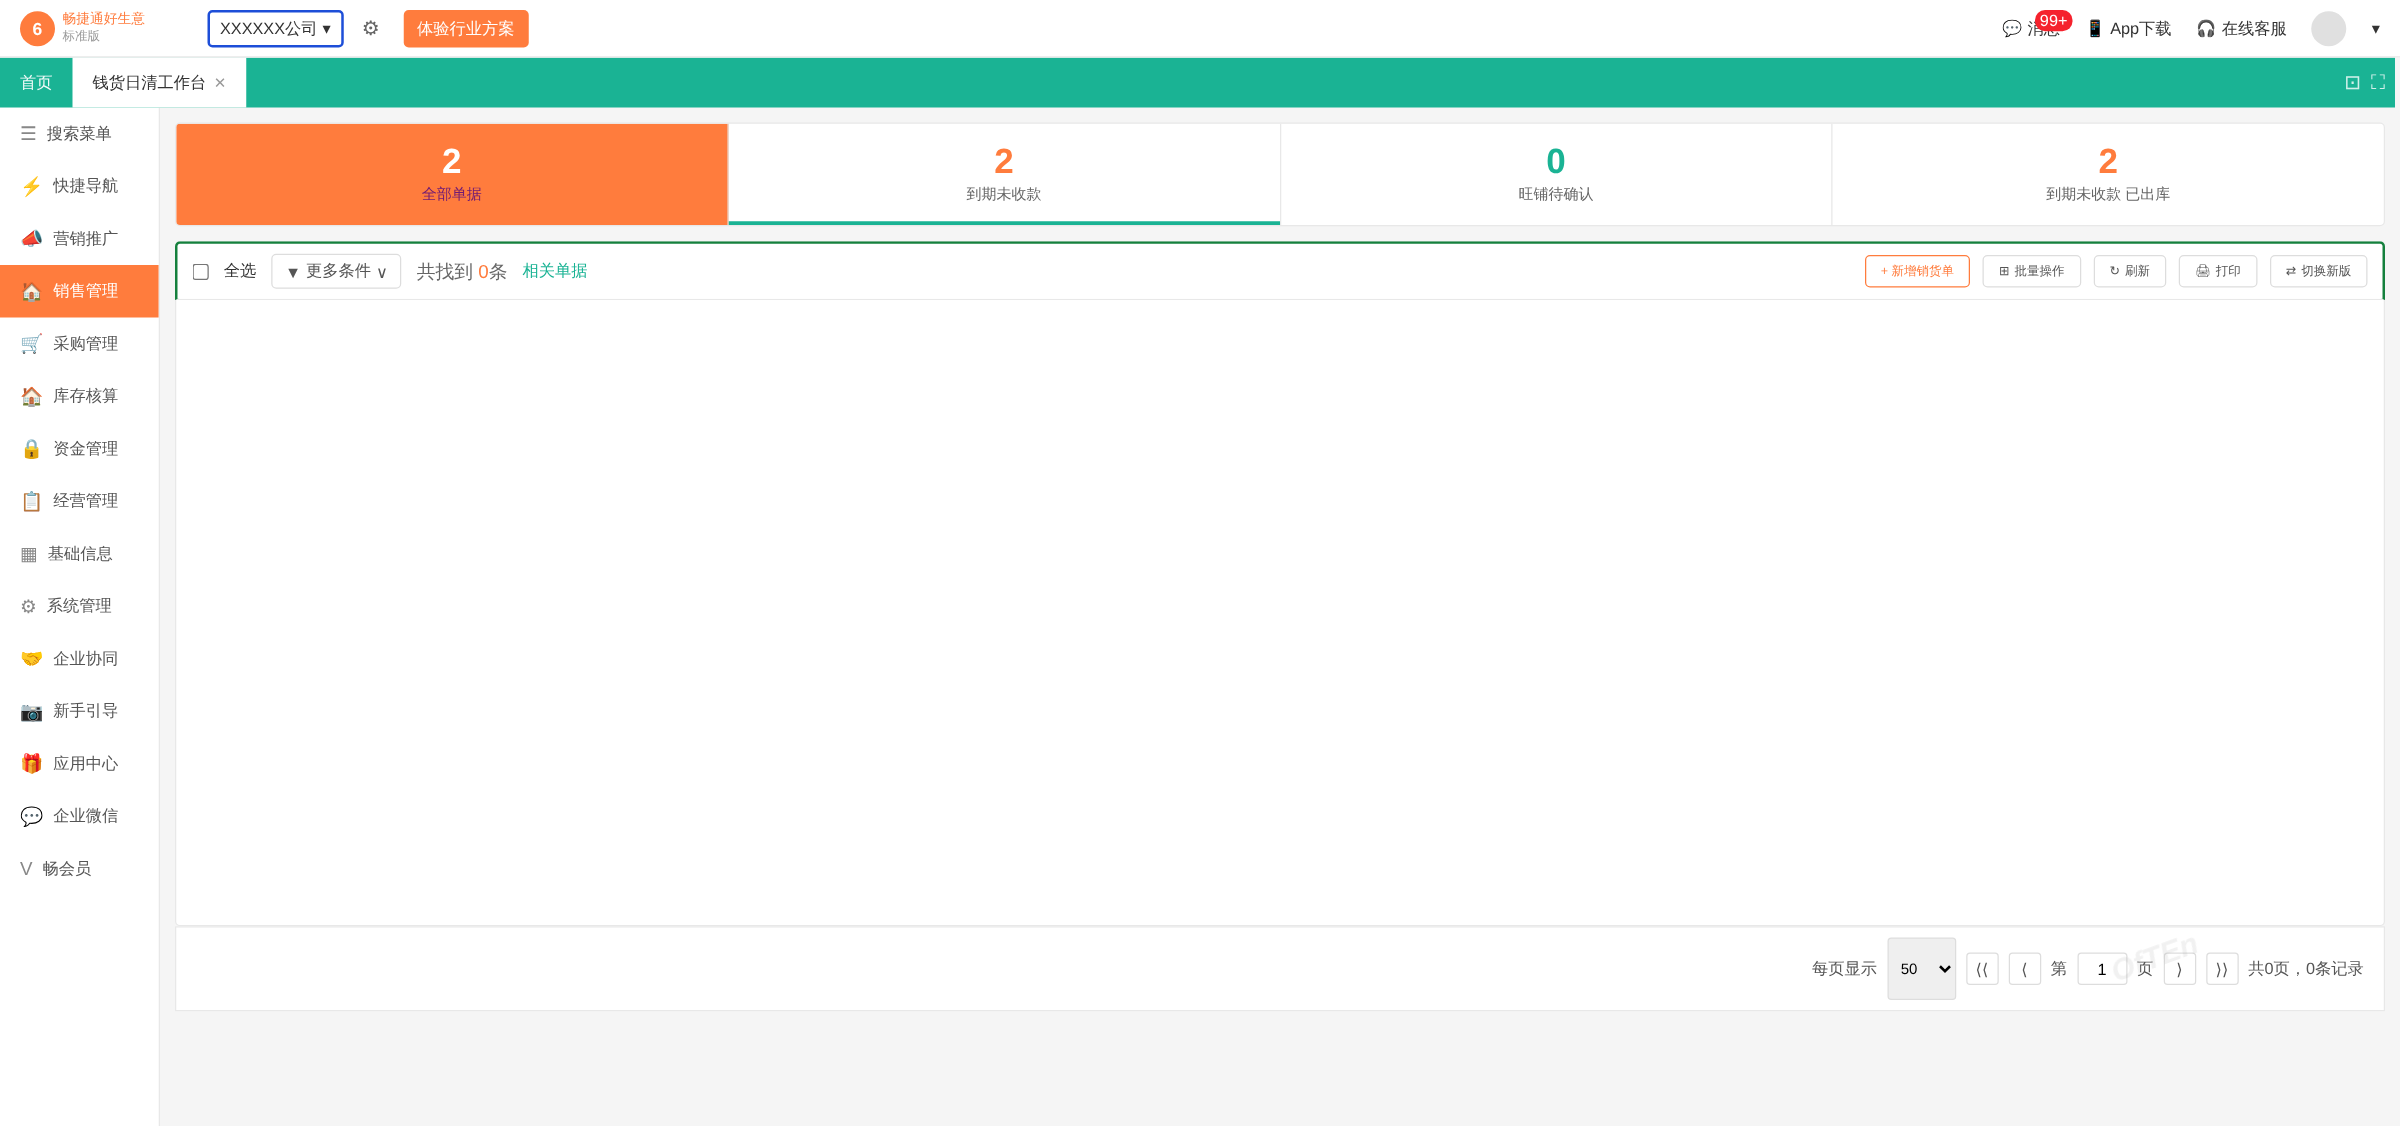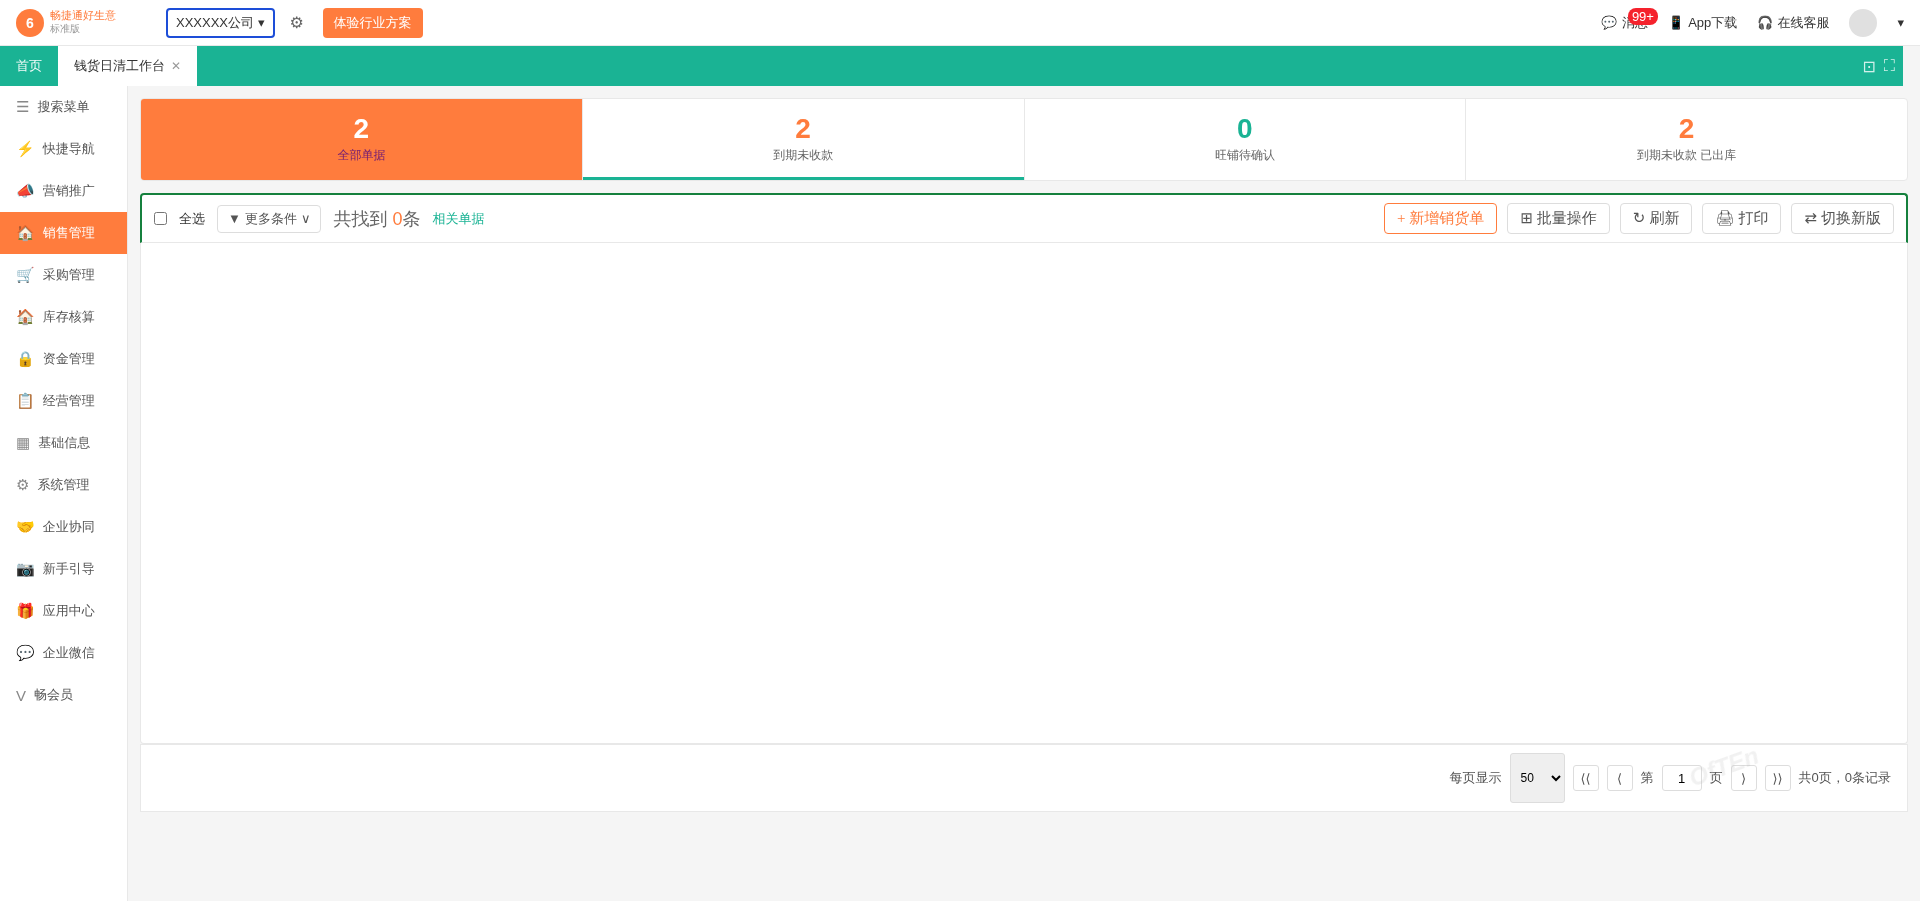--- a/index.html
+++ b/index.html
@@ -87,7 +87,7 @@
       align-items: center;
       padding: 0 0;
       position: fixed;
-      top: 46px; left: 0; right: 17px;
+      top: 46px; left: 0; right: 4px;
       z-index: 99;
     }
     .nav-tab {

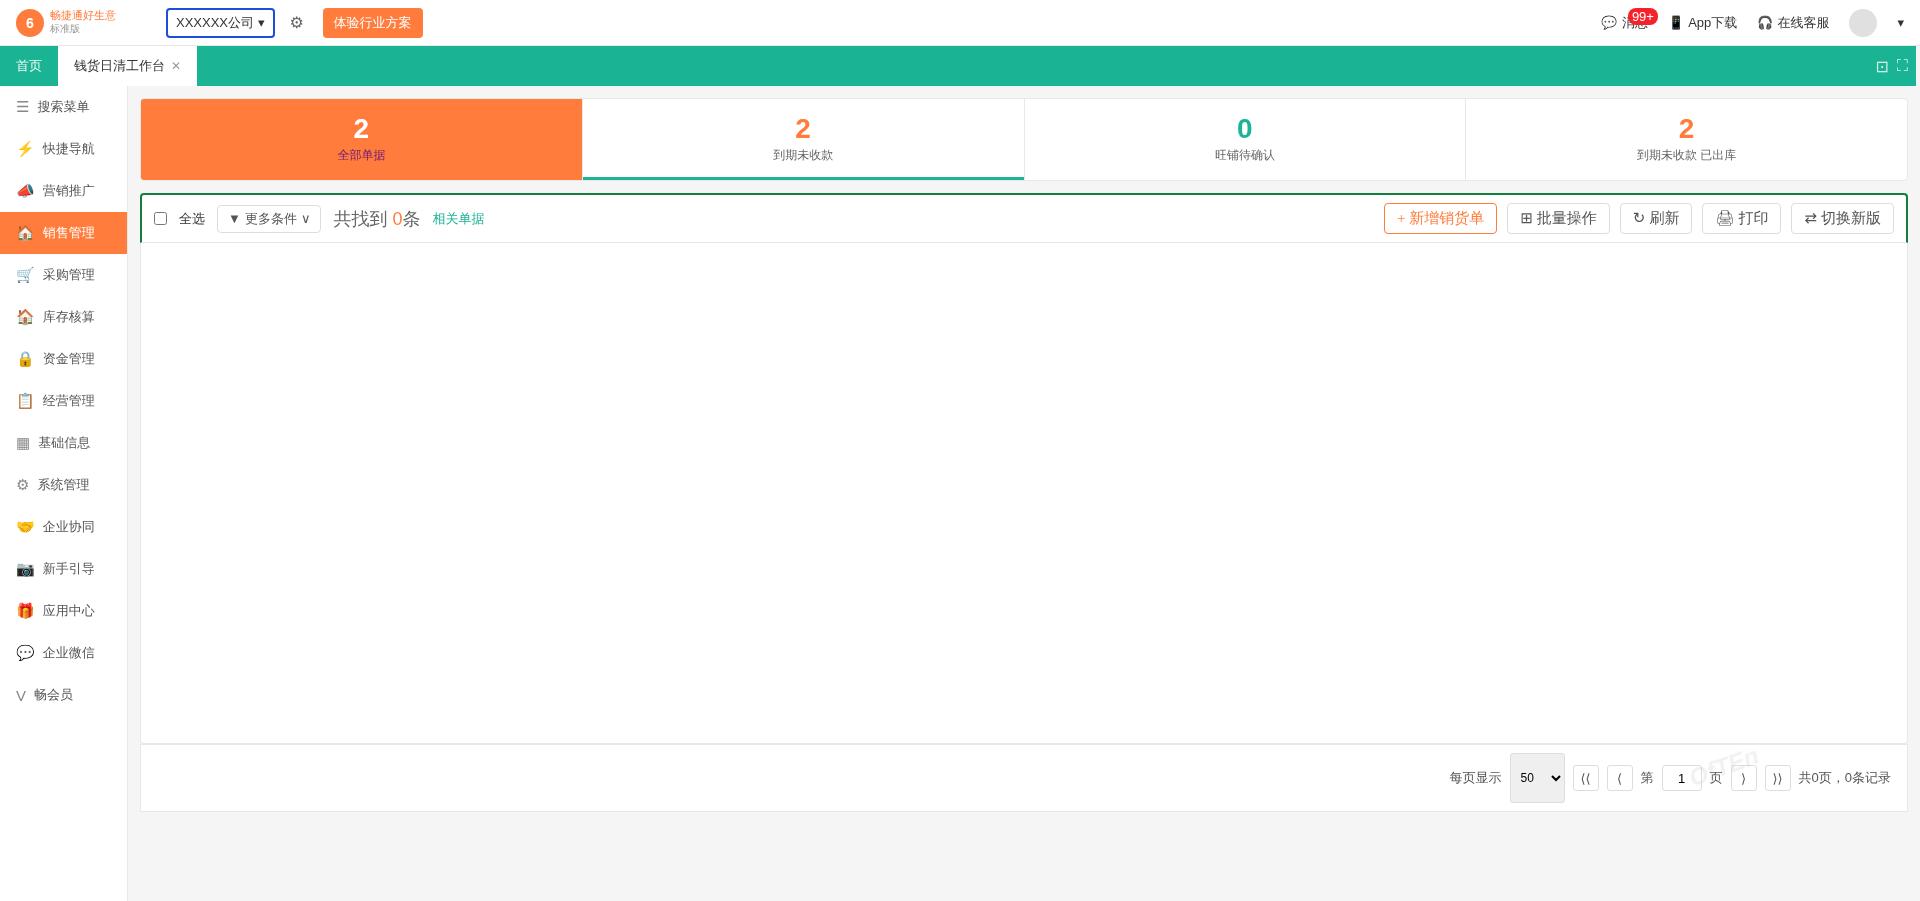--- a/index.html
+++ b/index.html
@@ -195,7 +195,7 @@
       border-radius: 4px; cursor: pointer; font-size: 13px; color: #555;
       background: #fff;
     }
-    .found-text { font-size: 18px; color: #666; }
+    .found-text { font-size: 15px; color: #666; }
     .found-count { color: #ff7c3d; }
     .related-link { color: #1ab394; cursor: pointer; font-size: 13px; }
     .action-btn {

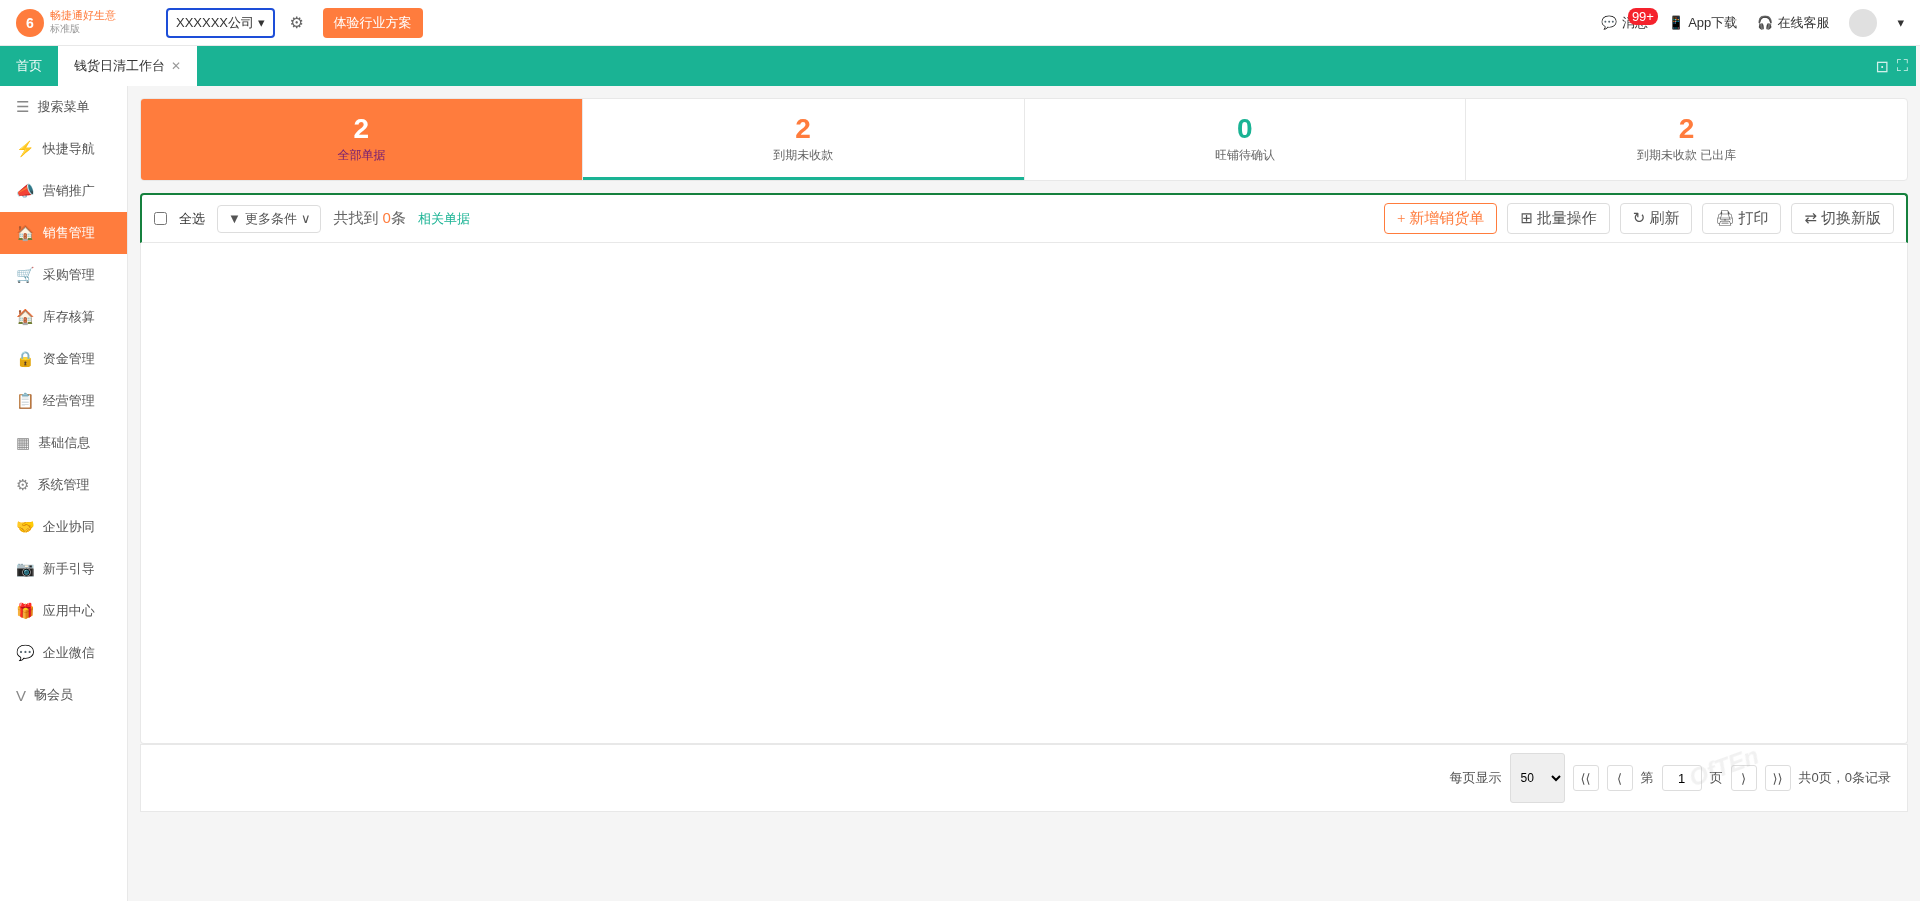--- a/index.html
+++ b/index.html
@@ -199,10 +199,10 @@
     .found-count { color: #ff7c3d; }
     .related-link { color: #1ab394; cursor: pointer; font-size: 13px; }
     .action-btn {
-      display: flex; gap: 4px;
+      display: flex; align-items: center; gap: 4px;
       padding: 5px 12px; border: 1px solid #ddd;
-      border-radius: 4px; cursor: pointer; font-size: 15px;
-      background: #fff; color: #555; font-family: Liberation Serif, serif;
+      border-radius: 4px; cursor: pointer; font-size: 10px;
+      background: #fff; color: #555;
     }
     .action-btn.primary {
       background: #fff; color: #ff7c3d; border-color: #ff7c3d;

